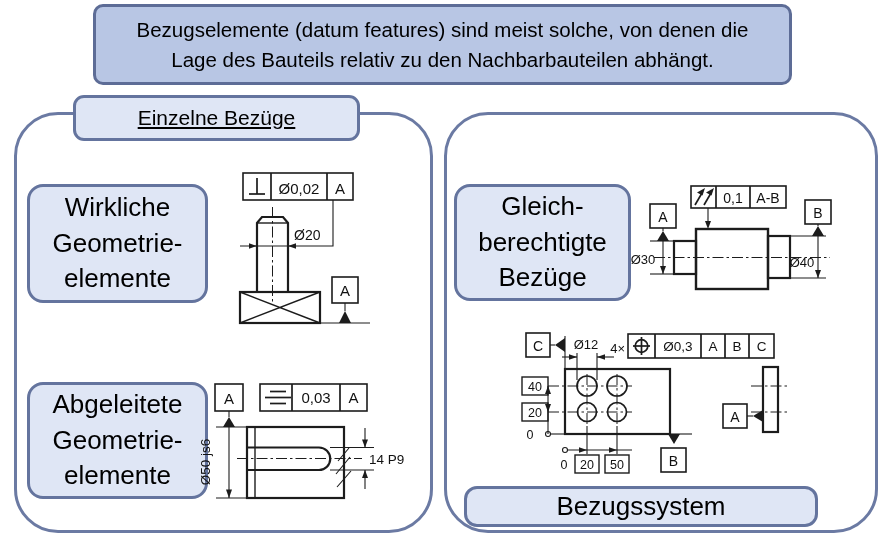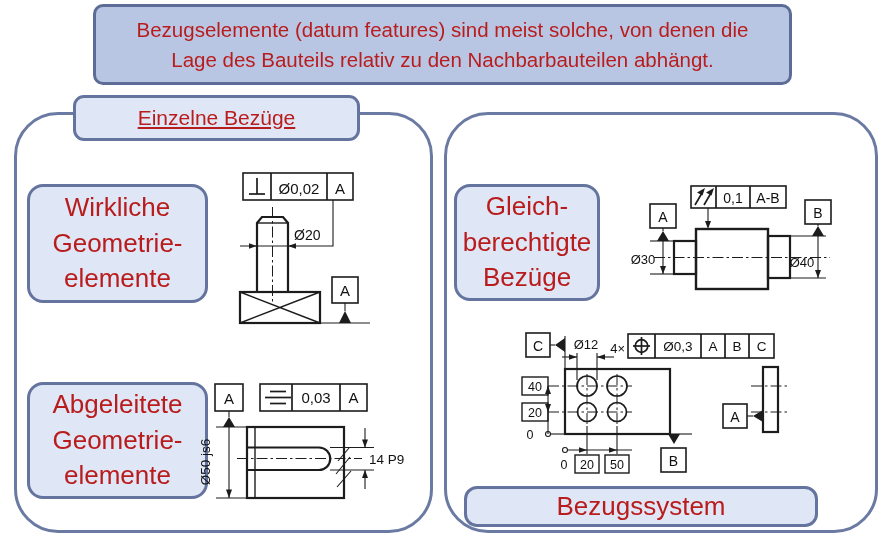--- a/index.html
+++ b/index.html
@@ -4,7 +4,7 @@
 <style>
   html,body{margin:0;padding:0;background:#fff;}
   .page{position:relative;width:881px;height:553px;background:#fff;overflow:hidden;
-        font-family:"Liberation Sans",sans-serif;color:#b91c1c;}
+        font-family:"Liberation Sans",sans-serif;color:#000000;}
   .title-box{position:absolute;left:93px;top:4px;width:699px;height:81px;box-sizing:border-box;
         background:#b8c6e4;border:3px solid #5d6c96;border-radius:10px;
         display:flex;align-items:center;justify-content:center;text-align:center;

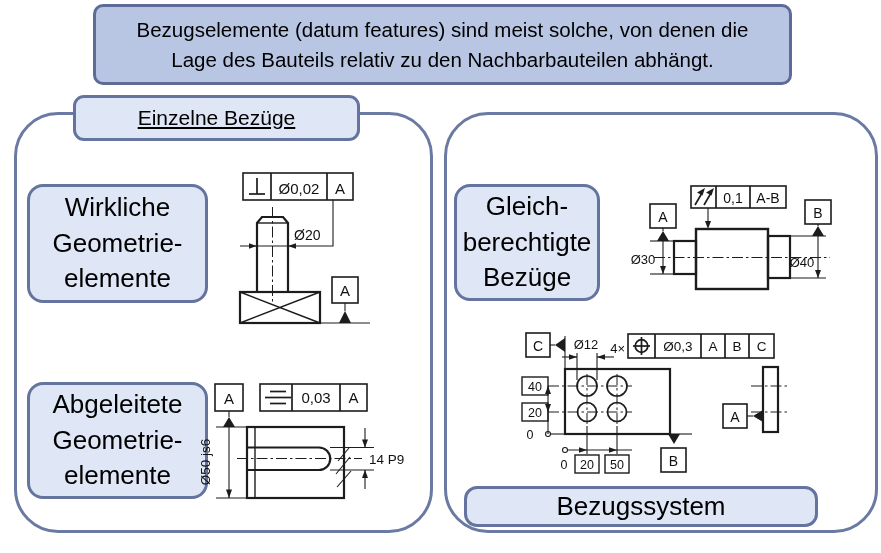--- a/index.html
+++ b/index.html
@@ -23,7 +23,7 @@
         text-align:center;font-size:26px;line-height:1.38;white-space:pre-line;}
   .lbl-real{left:27px;top:184px;width:181px;height:119px;}
   .lbl-derived{left:27px;top:382px;width:181px;height:117px;}
-  .lbl-equal{left:454px;top:184px;width:146px;height:117px;}
+  .lbl-equal{left:454px;top:184px;width:177px;height:117px;}
   .lbl-system{left:464px;top:486px;width:354px;height:41px;border-radius:13px;}
   svg.draw{position:absolute;overflow:visible;}
   .d1{left:210px;top:165px;}

